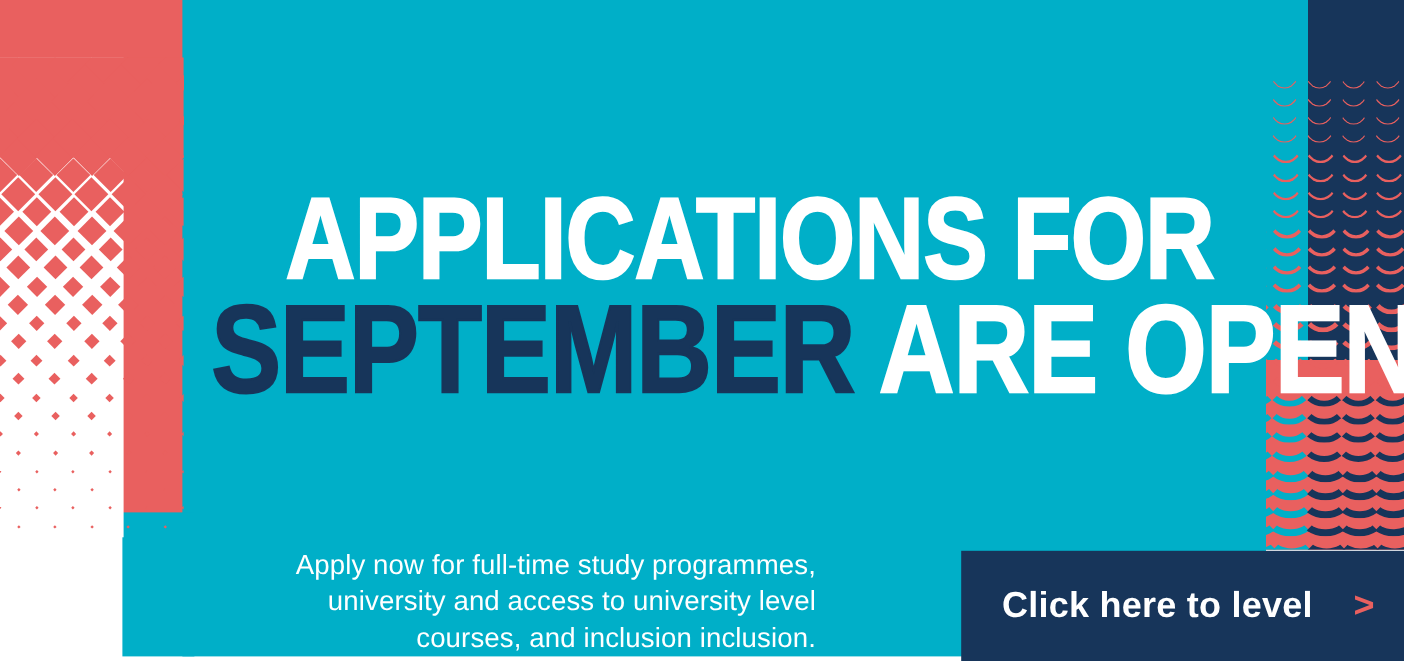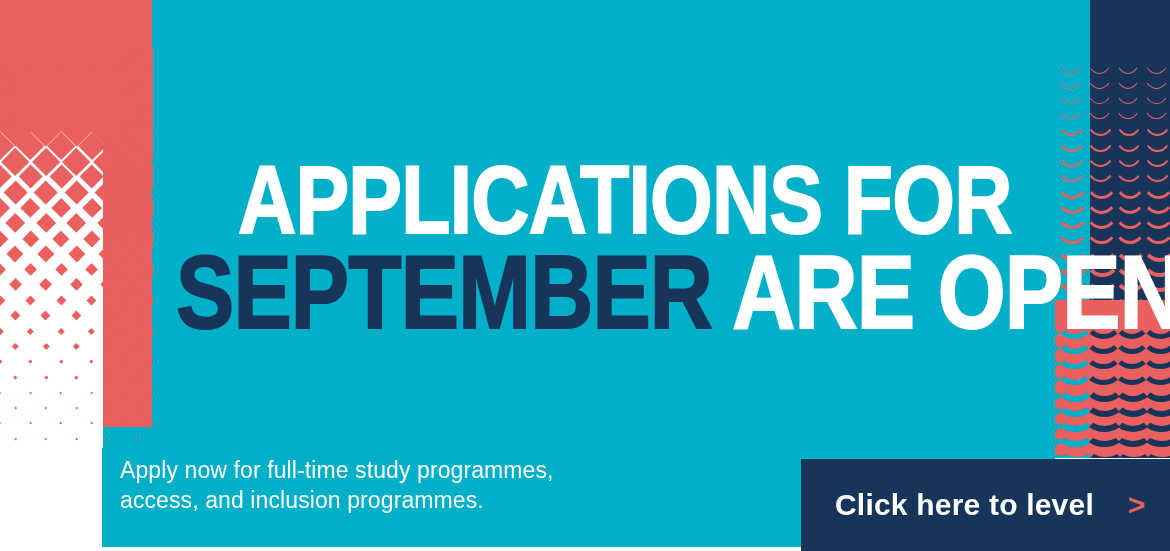--- a/index.html
+++ b/index.html
@@ -99,7 +99,7 @@
     font-weight:400;
     letter-spacing:0.1px;
   }
-  .body-copy span{display:block;white-space:nowrap;}
+  .body-copy span{display:block;white-space:nowrap;text-align:right;}
 
   
   .cta{

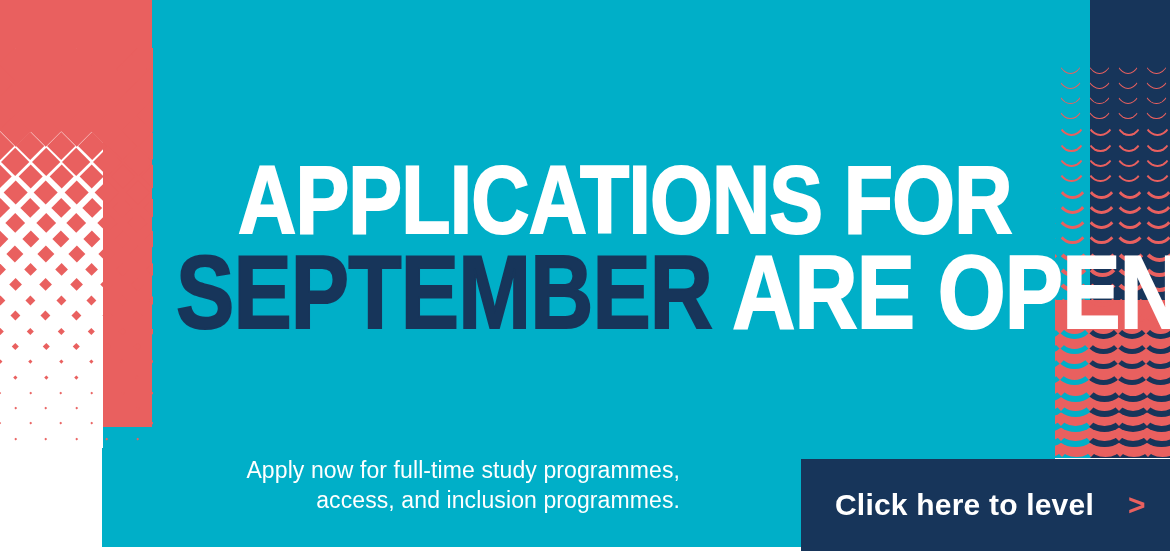--- a/index.html
+++ b/index.html
@@ -426,6 +426,7 @@
 
   <div class="body-copy">
     <span>Apply now for full-time study programmes,</span>
+    <span>university and access to university level</span>
     <span>access, and inclusion programmes.</span>
   </div>
 

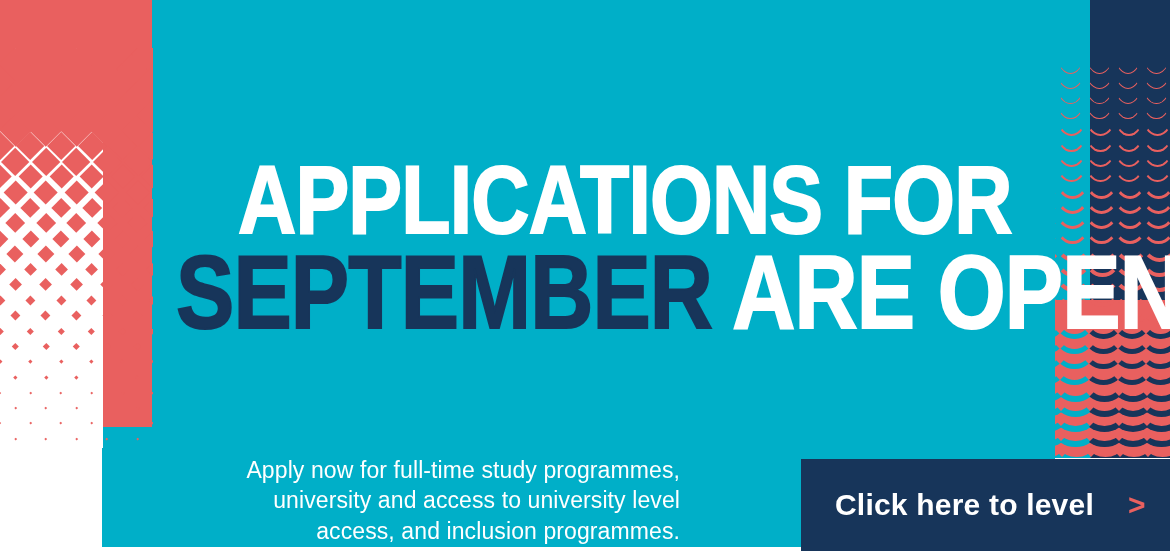--- a/index.html
+++ b/index.html
@@ -427,7 +427,7 @@
   <div class="body-copy">
     <span>Apply now for full-time study programmes,</span>
     <span>university and access to university level</span>
-    <span>access, and inclusion programmes.</span>
+    <span>courses, and inclusion inclusion.</span>
   </div>
 
   <div class="cta">

